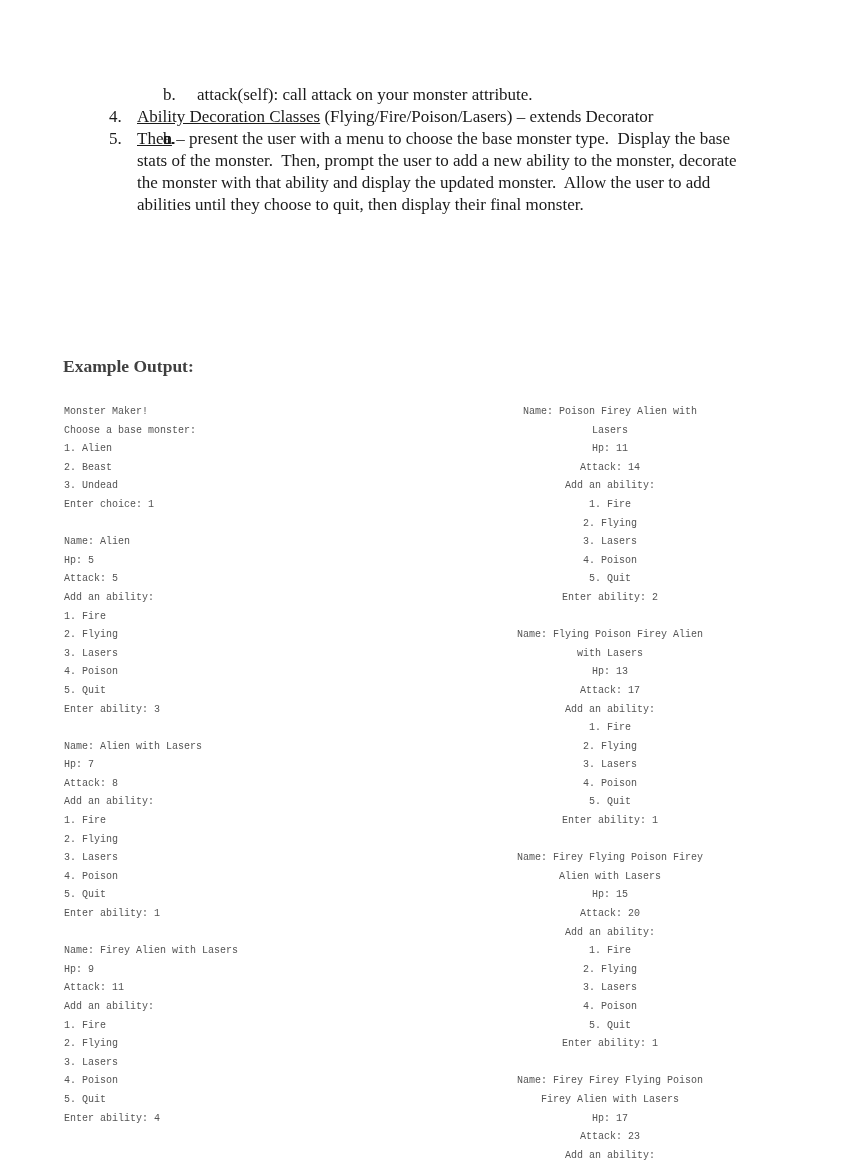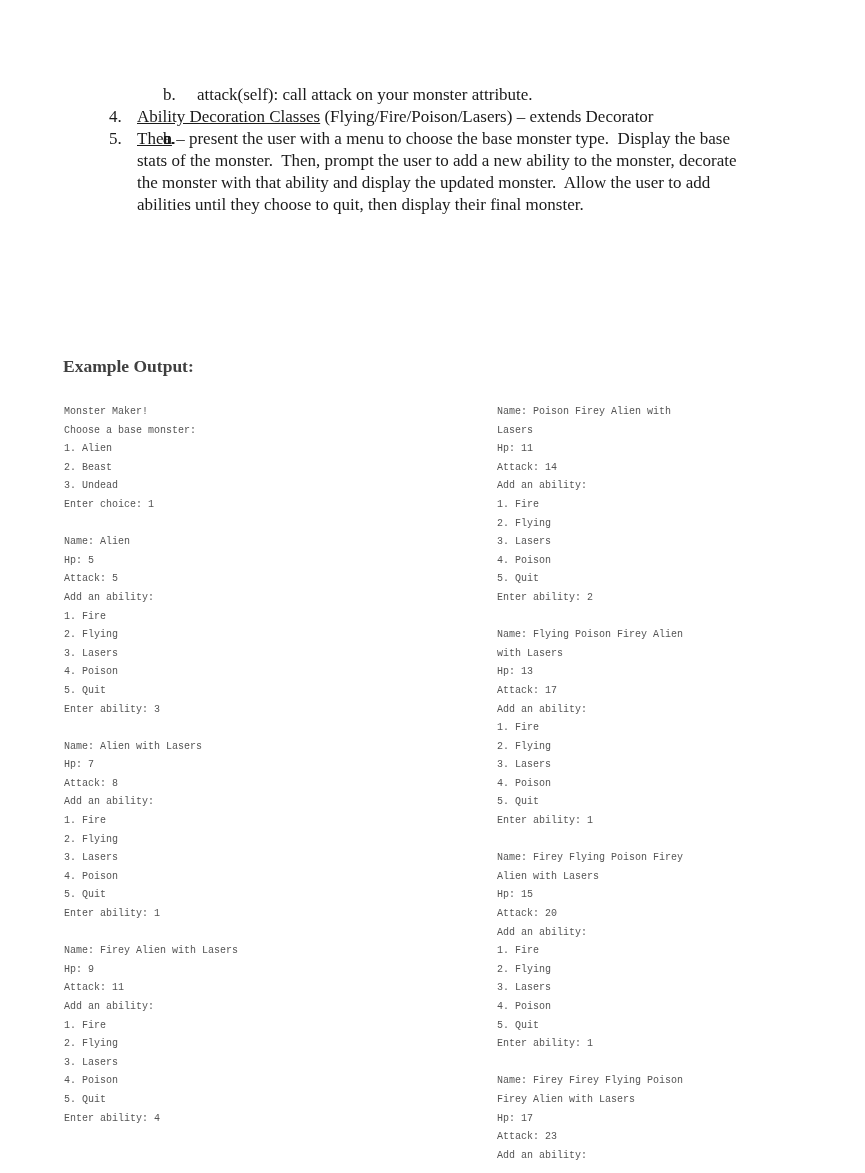--- a/index.html
+++ b/index.html
@@ -43,7 +43,7 @@
     margin-top: 24px;
   }
   .console-left  { left: 64px; }
-  .console-right { left: 497px; }
+  .console-right { left: 517px; text-align: center; }
 </style>
 </head>
 <body>

